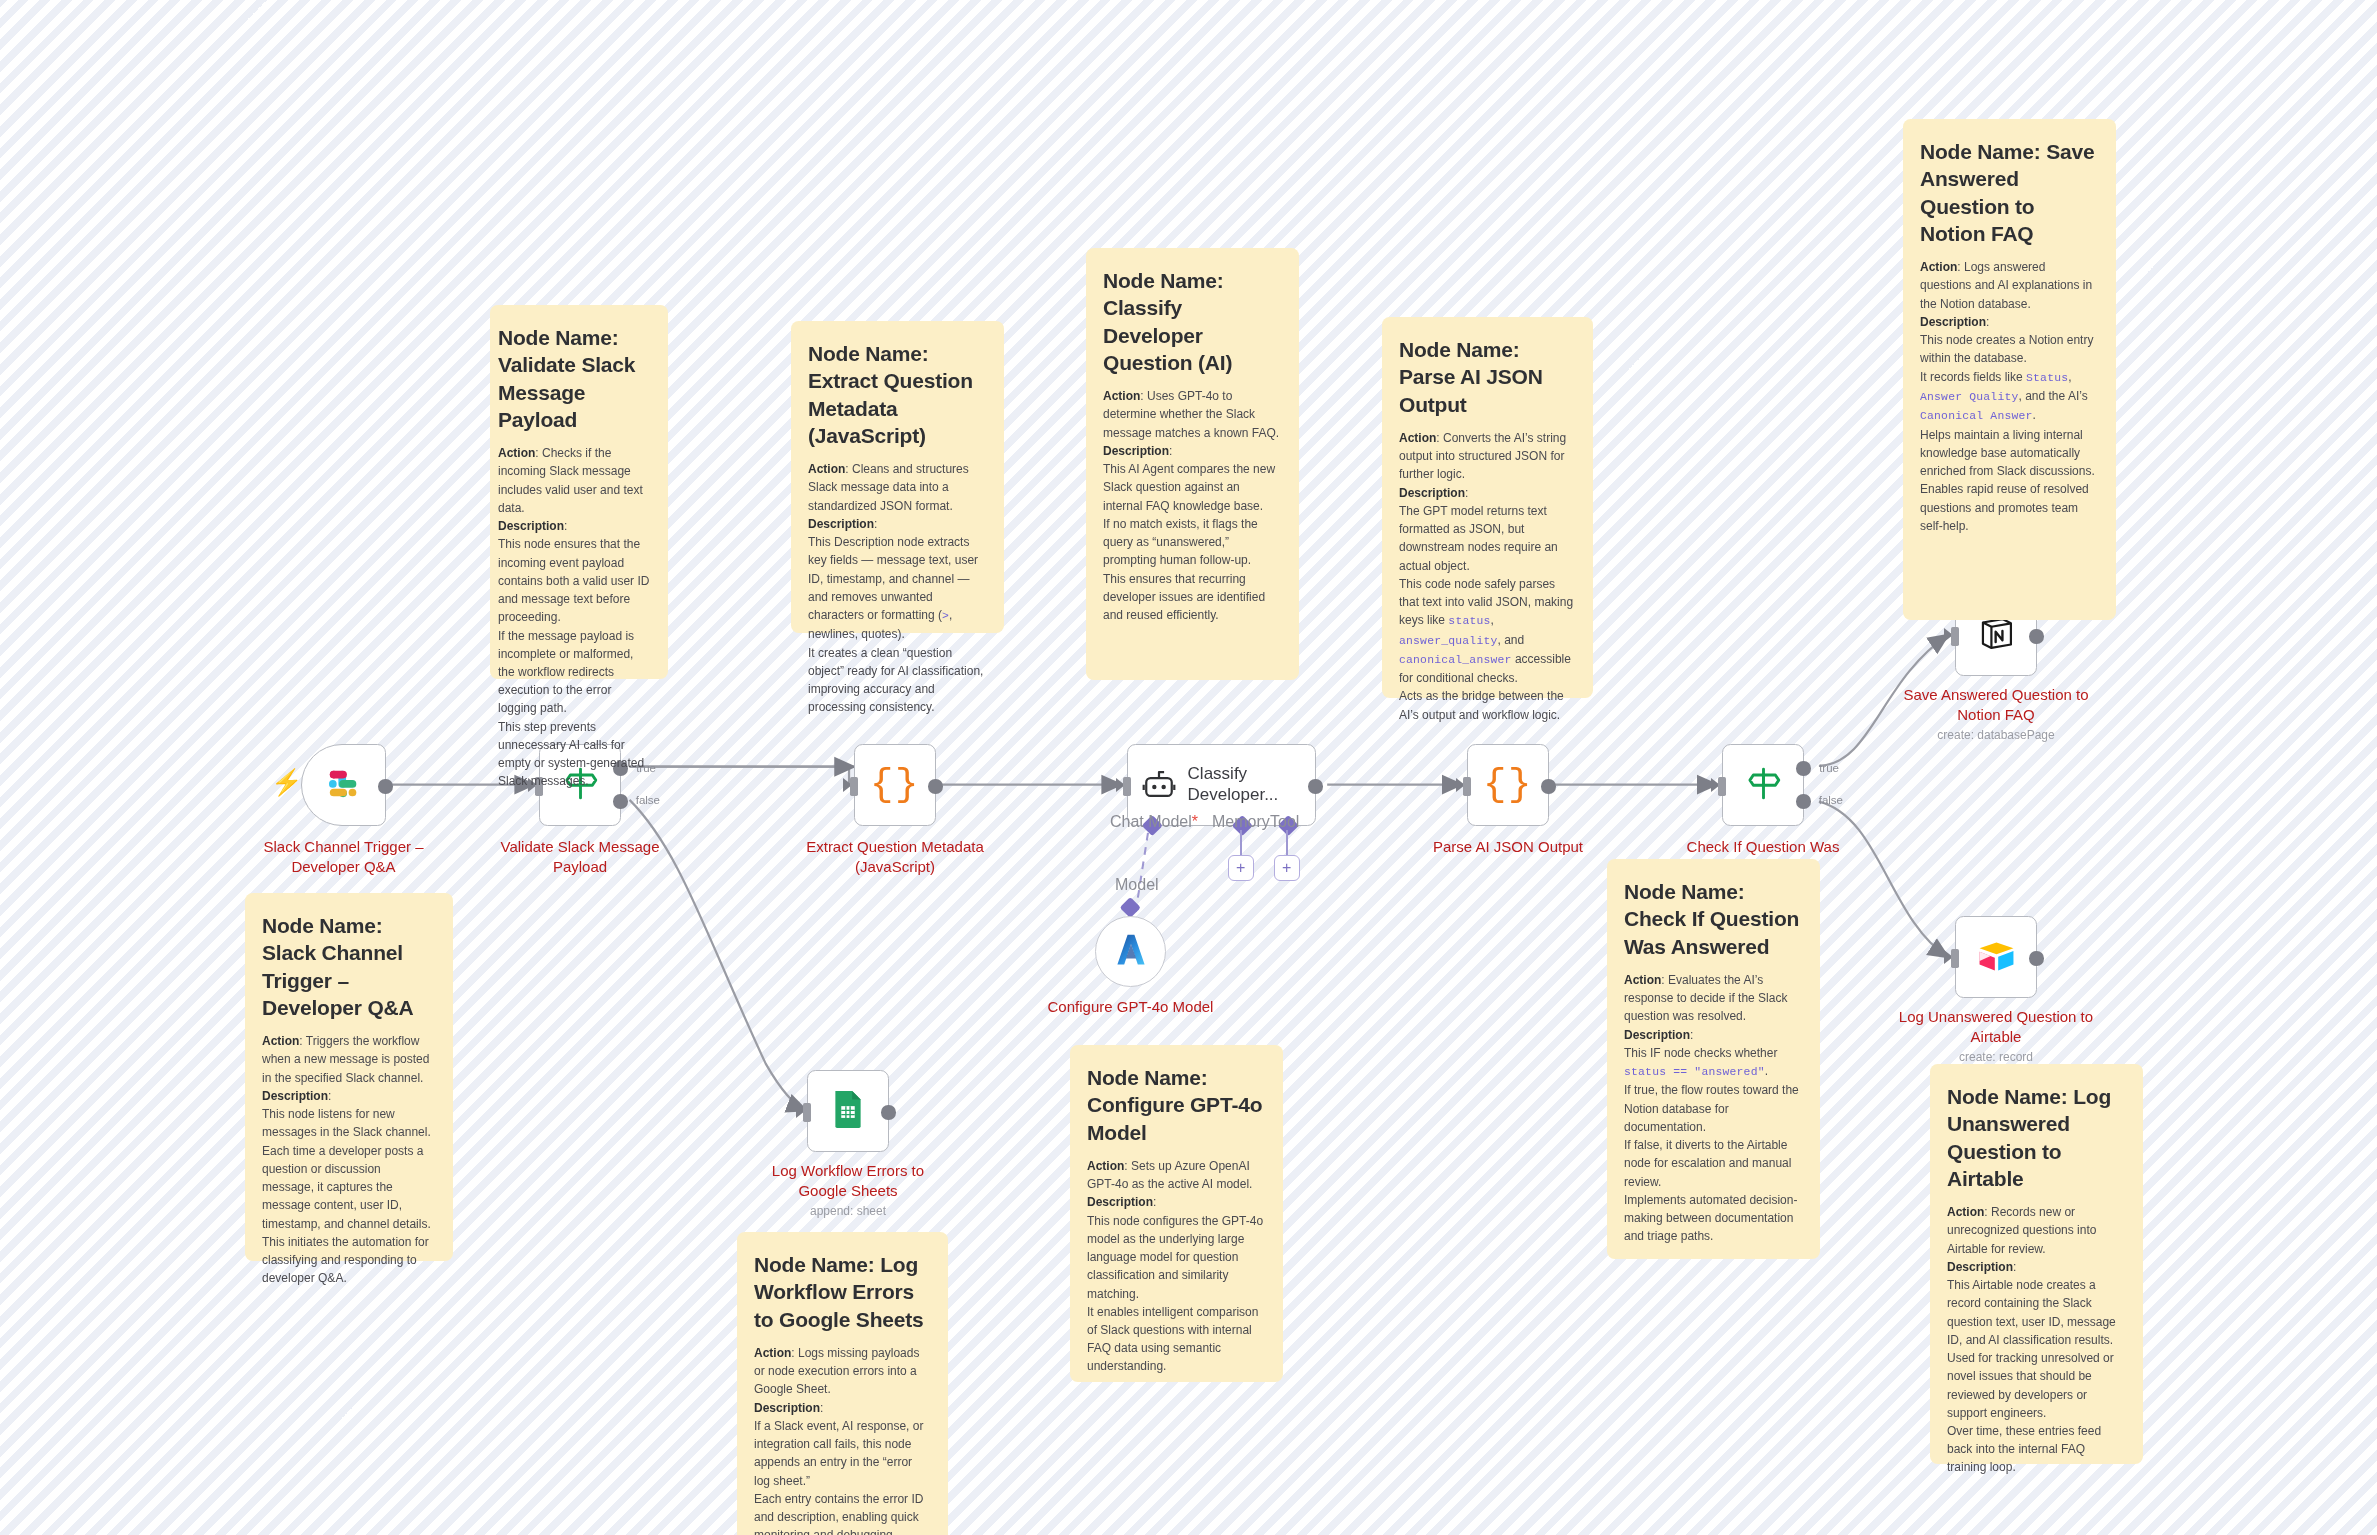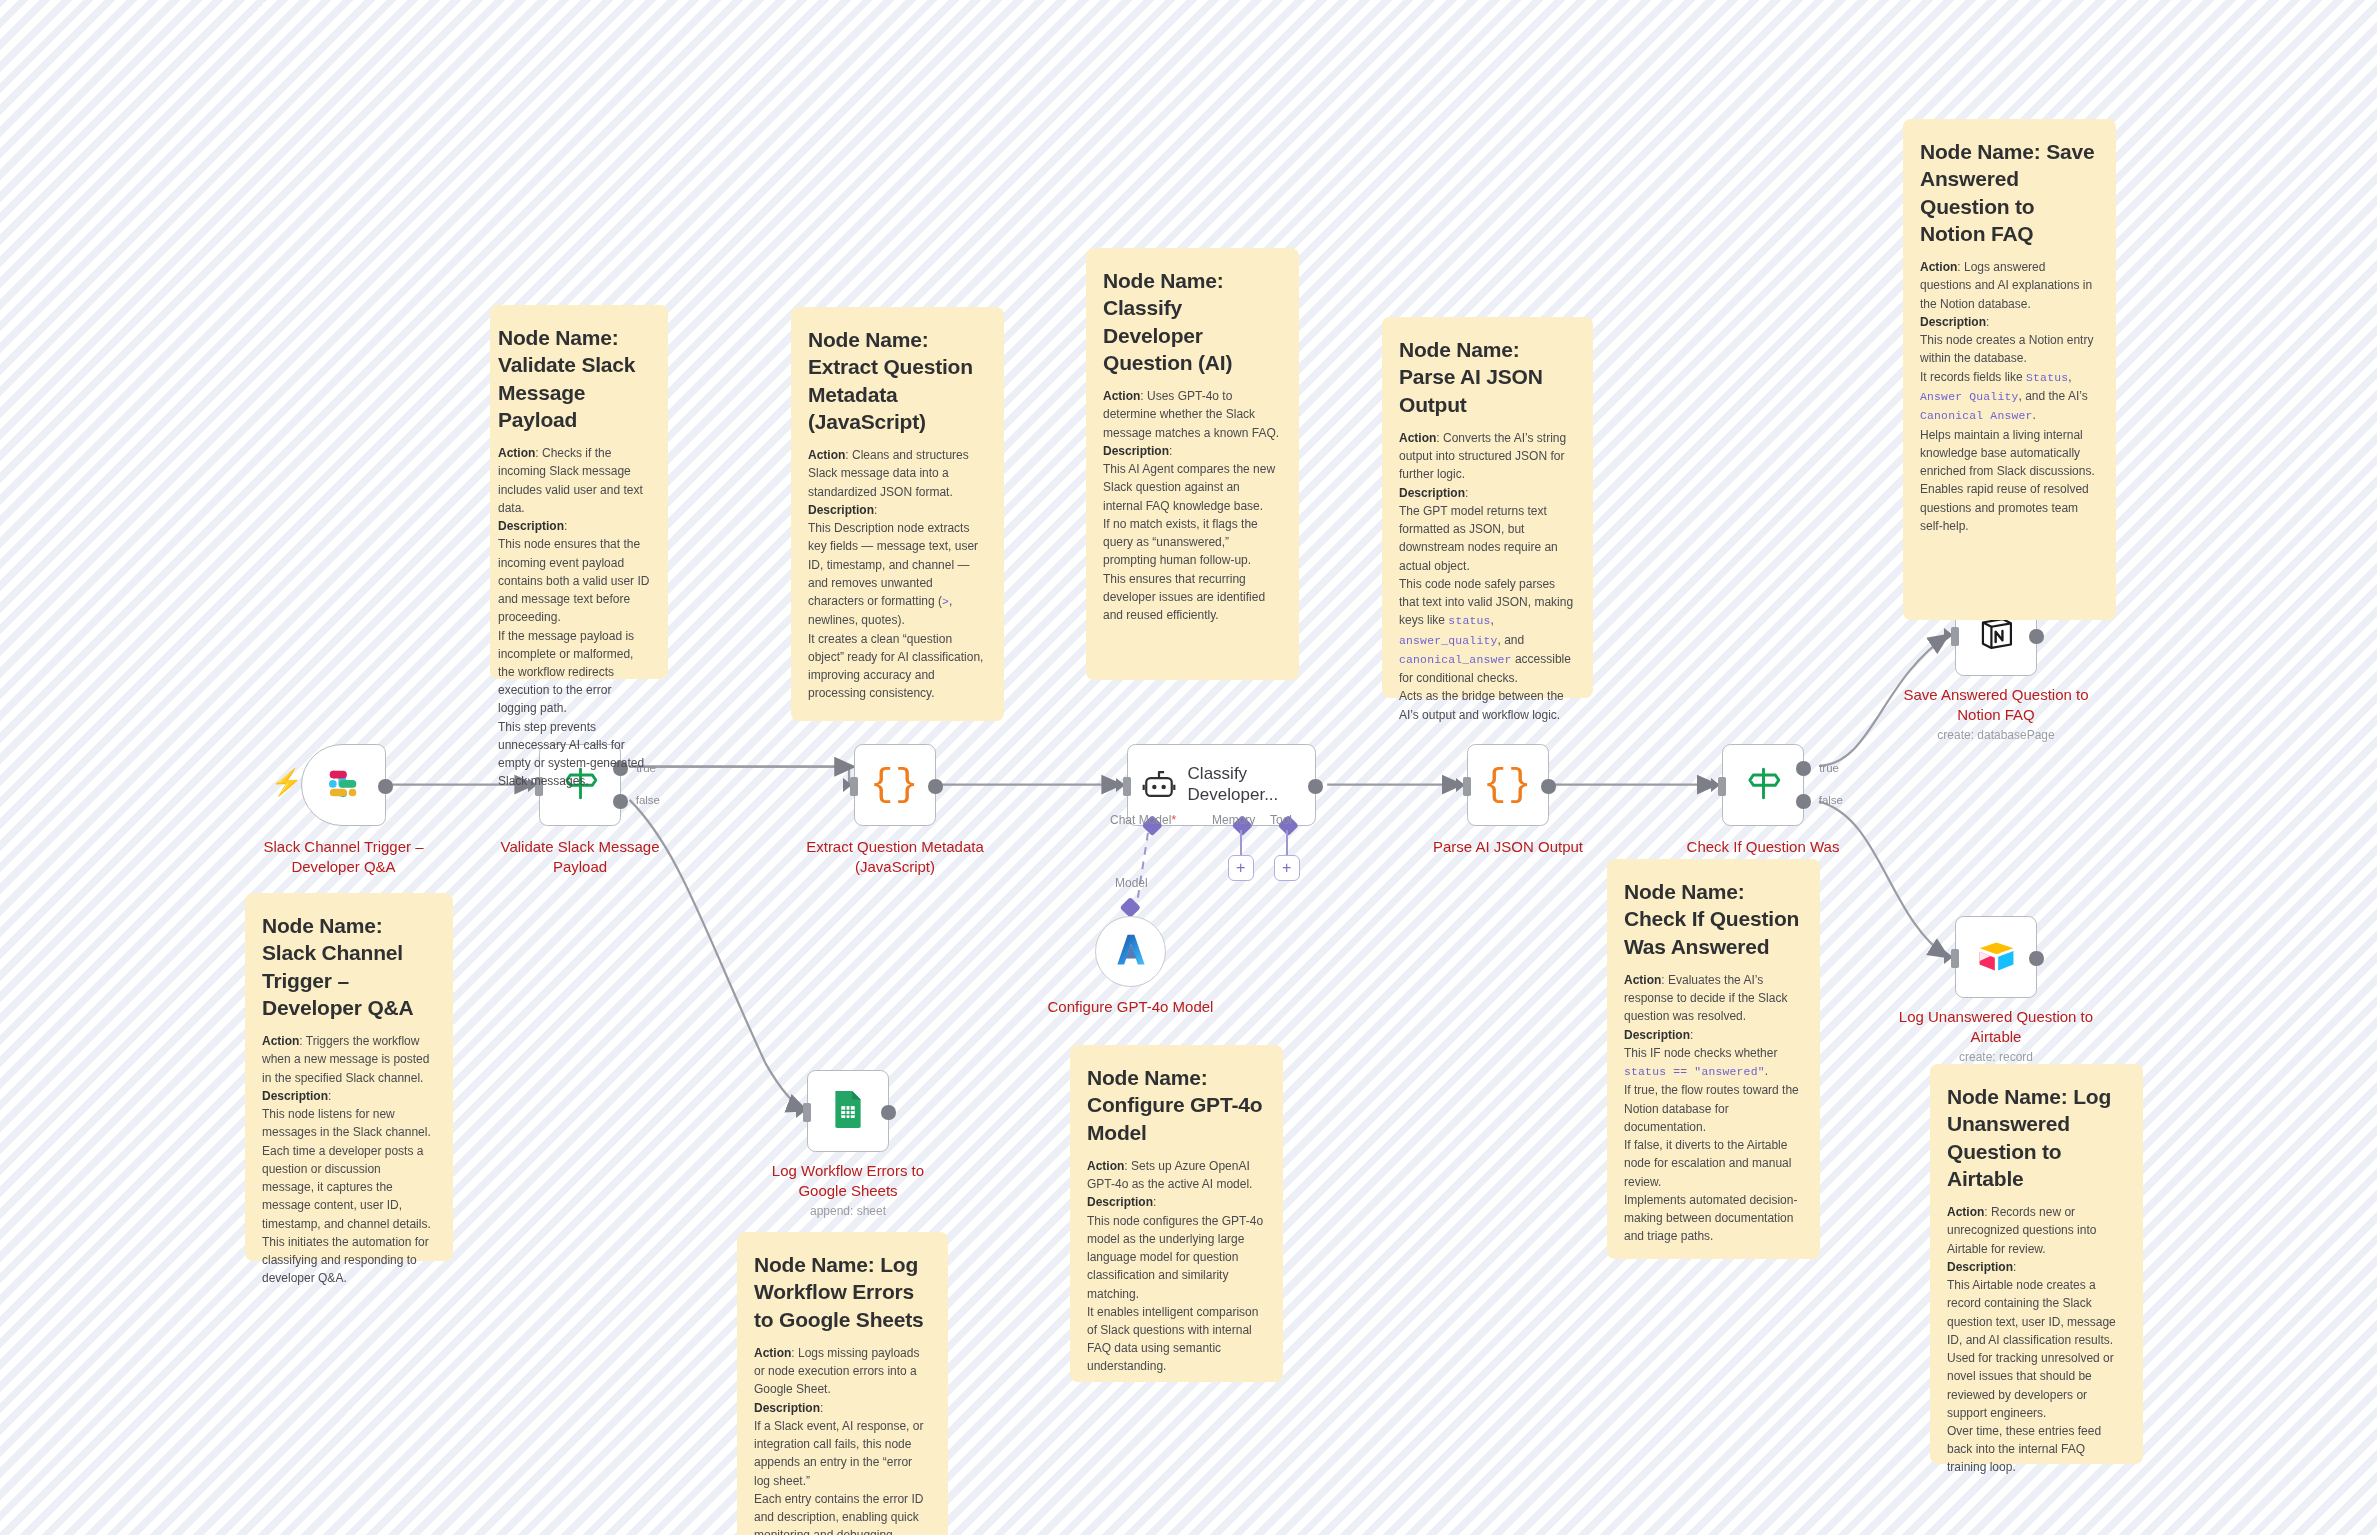--- a/index.html
+++ b/index.html
@@ -372,7 +372,7 @@
     <p>This step prevents unnecessary AI calls for empty or system-generated Slack messages.</p>
   </div>
 
-  <div class="note" style="left:791px; top:307px; width:213px; height:414px;">
+  <div class="note" style="left:791px; top:321px; width:213px; height:312px;">
     <div class="note-title">Node Name: Extract Question Metadata (JavaScript)</div>
     <p><b>Action</b><span>: Cleans and structures Slack message data into a standardized JSON format.</span></p>
     <p><b>Description</b>:</p>

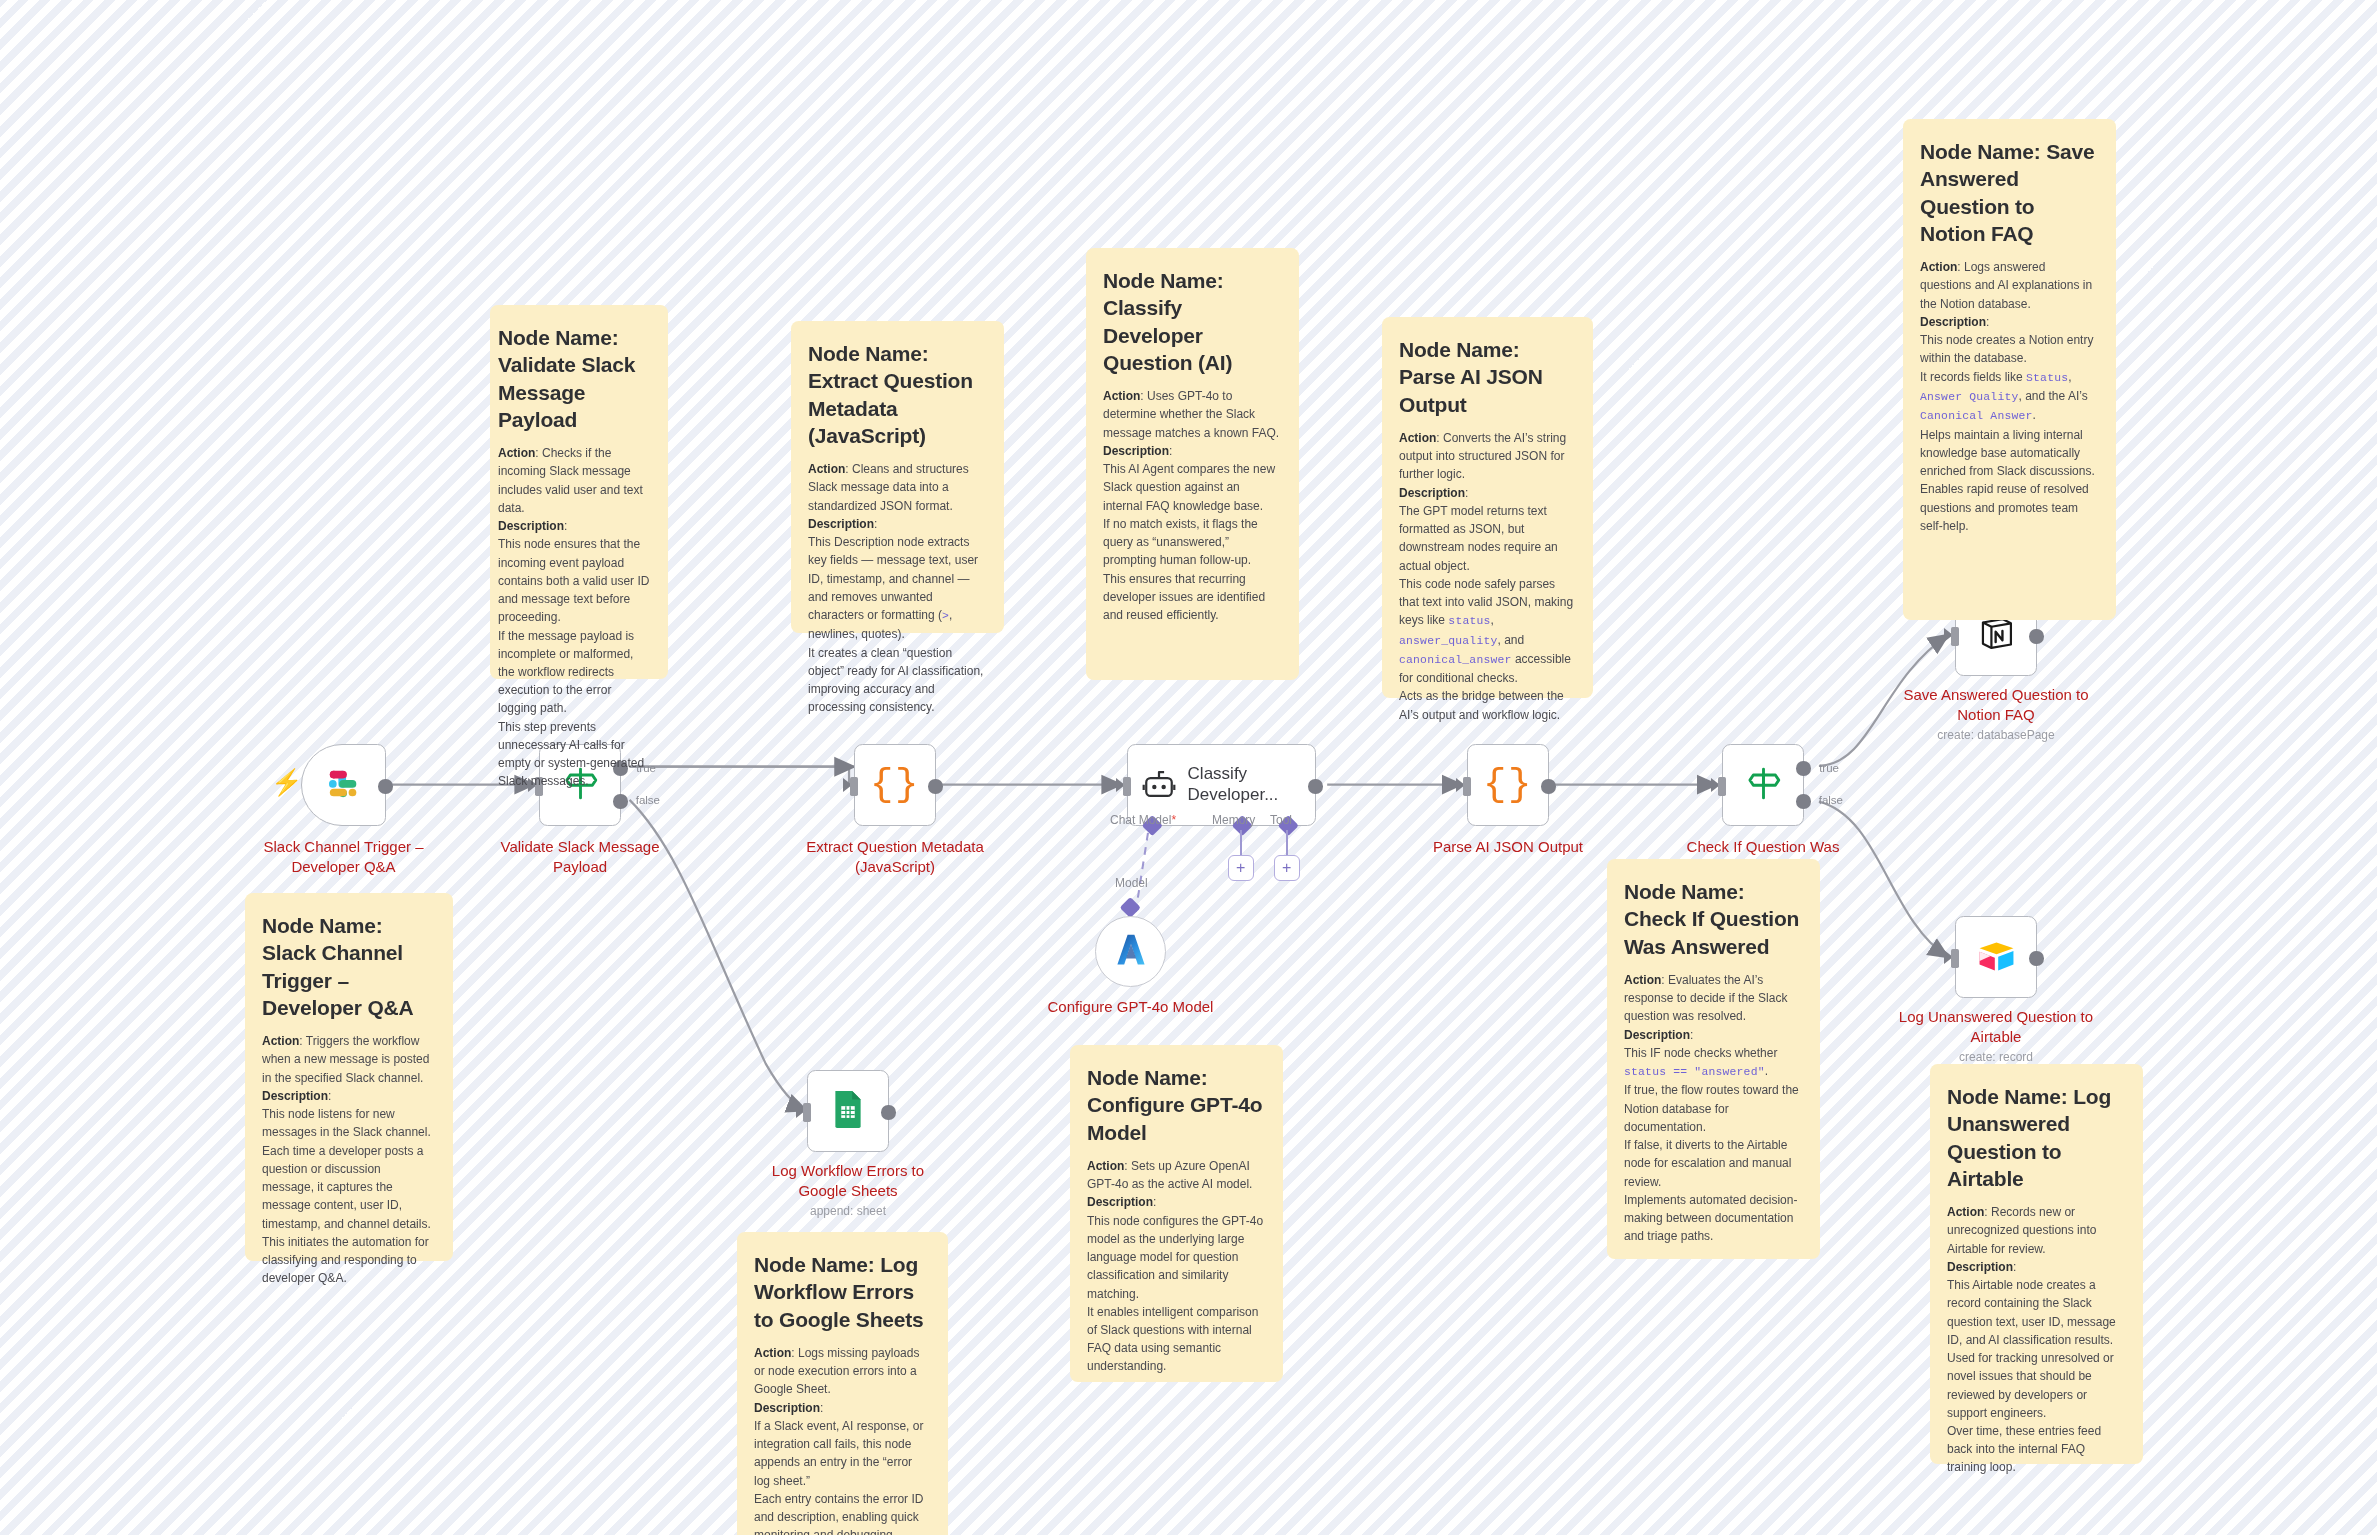--- a/index.html
+++ b/index.html
@@ -132,7 +132,7 @@
   }
   .sub-label {
     position: absolute;
-    font-size: 12px;
+    font-size: 16px;
     color: #8b8d95;
     white-space: nowrap;
   }

